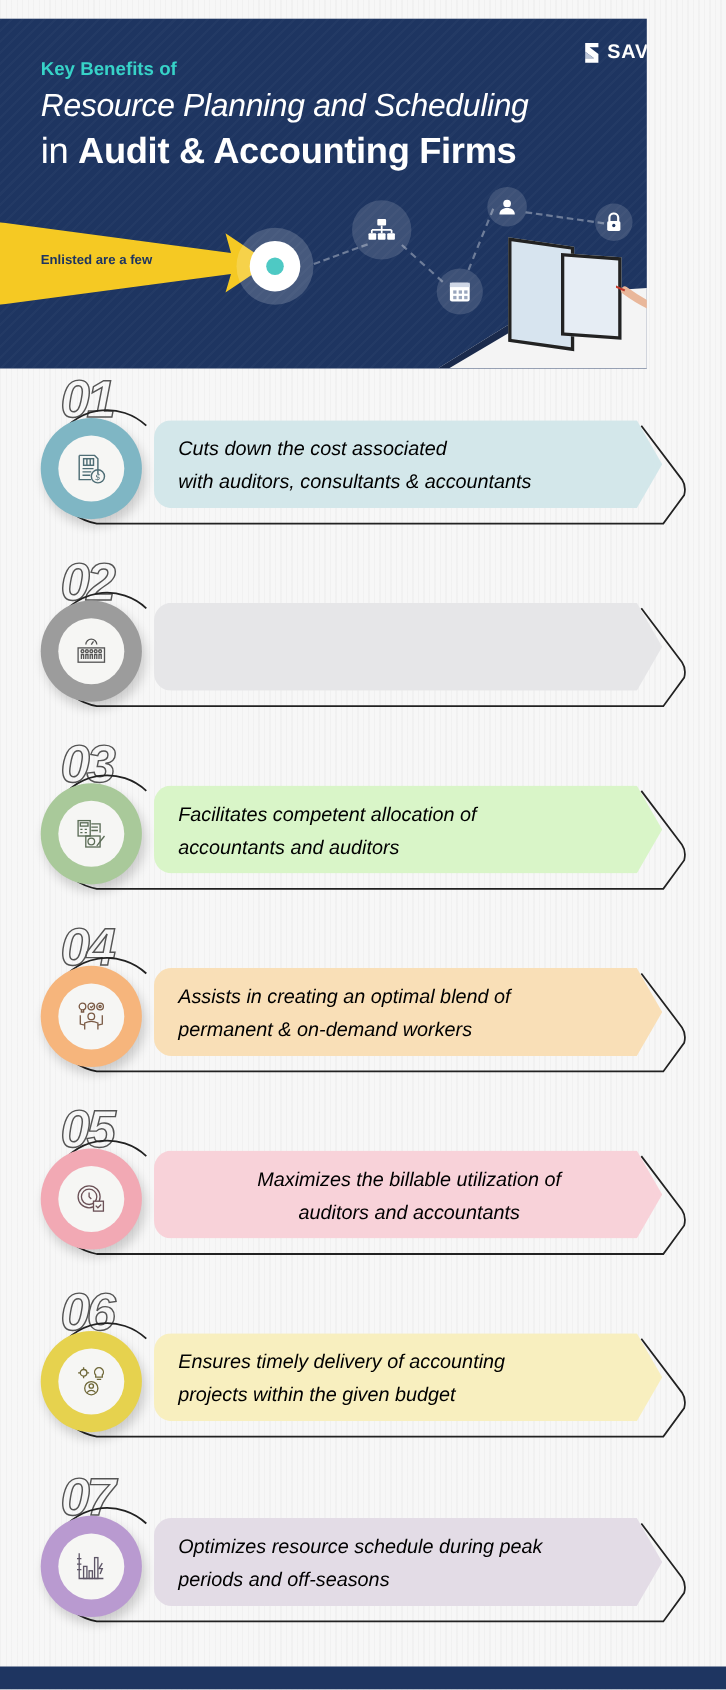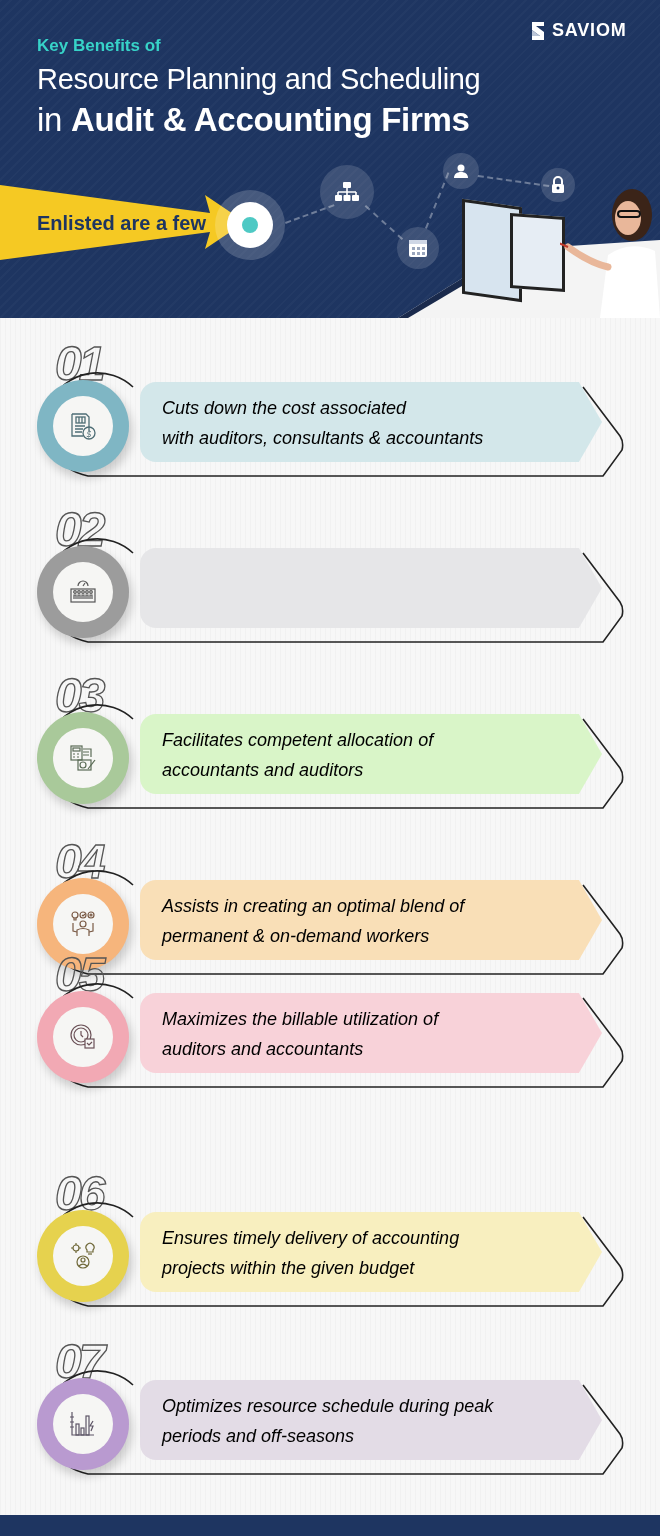--- a/index.html
+++ b/index.html
@@ -11,7 +11,7 @@
     position: relative;
   }
   .hero {
-    position: absolute; left: 0; top: 0; width: 660px; height: 318px;
+    position: absolute; left: 0; top: 17px; width: 588px; height: 318px;
     background: #1e3561;
     background-image: repeating-linear-gradient(135deg, rgba(255,255,255,0.025) 0 2px, transparent 2px 7px);
     overflow: hidden;

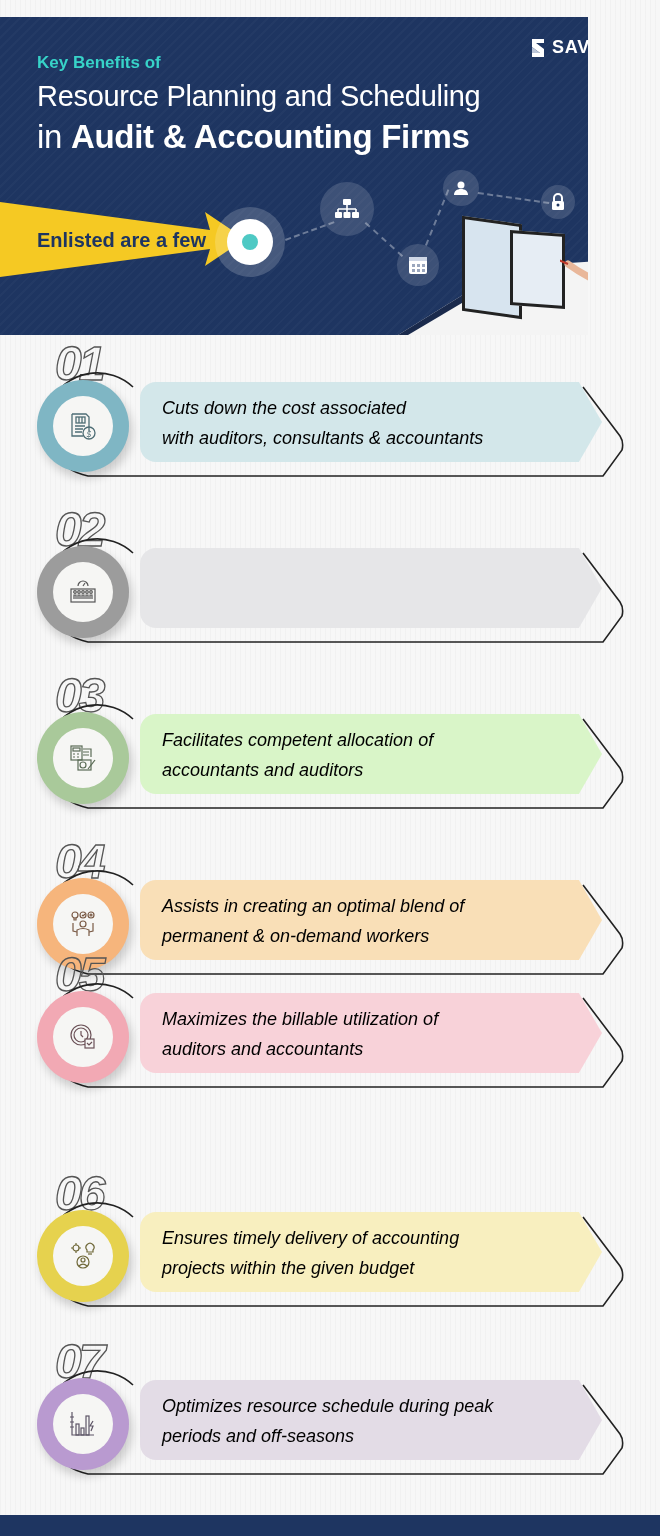--- a/index.html
+++ b/index.html
@@ -17,7 +17,7 @@
     overflow: hidden;
   }
   .kicker { position: absolute; left: 37px; top: 36px; color: #37d3c8; font-size: 17px; font-weight: bold; }
-  .title1 { position: absolute; left: 37px; top: 63px; color: #fff; font-size: 29px; letter-spacing: -0.3px; }
+  .title1 { position: absolute; left: 37px; top: 63px; color: #fff; font-size: 29px; letter-spacing: -0.3px; font-style: italic; }
   .title2 { position: absolute; left: 37px; top: 101px; color: #fff; font-size: 33px; letter-spacing: -0.3px; text-align: right; }
   .title2 b { font-weight: bold; }
   .logo { position: absolute; left: 530px; top: 20px; display: flex; align-items: center; gap: 6px; color: #fff; }

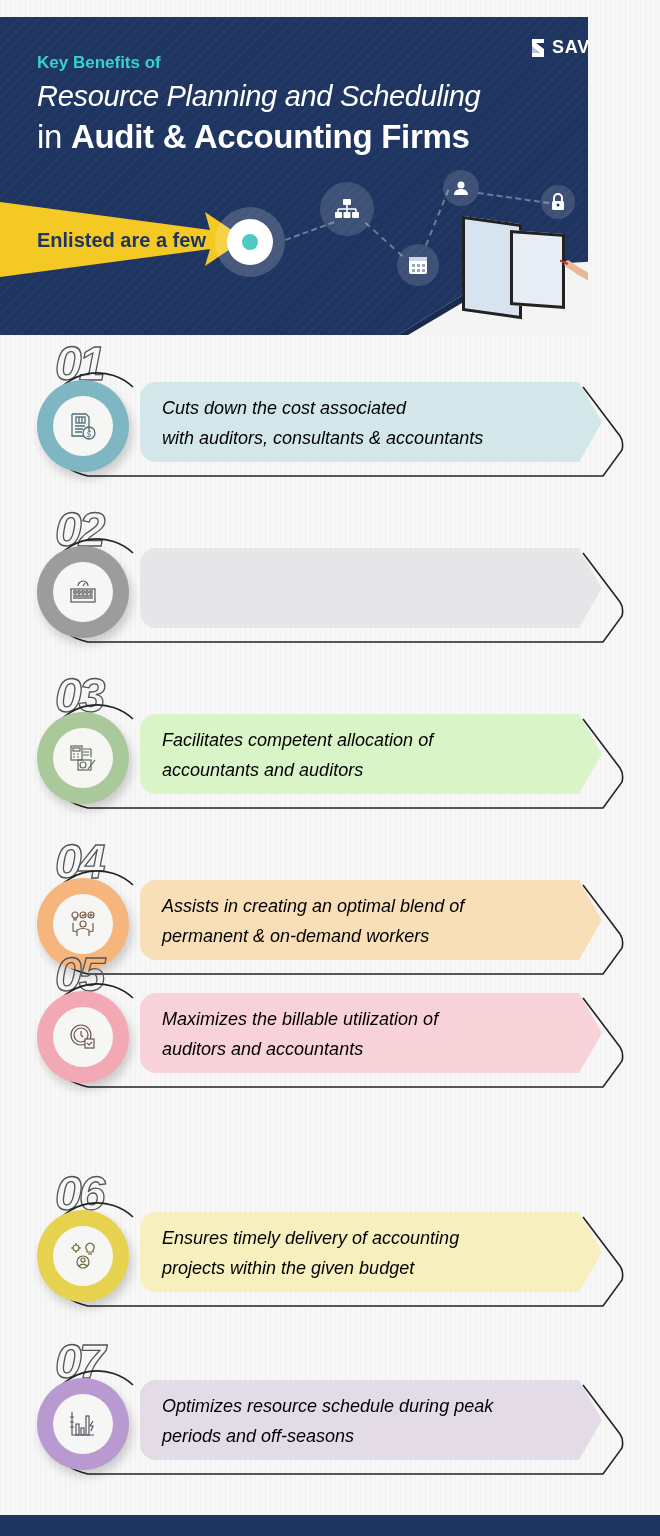--- a/index.html
+++ b/index.html
@@ -24,7 +24,7 @@
   .logo-mark { width: 16px; height: 20px; }
   .logo-text { font-size: 18px; font-weight: bold; letter-spacing: 0.8px; }
   .arrow-banner { position: absolute; left: 0; top: 185px; width: 250px; height: 75px; }
-  .arrow-label { position: absolute; left: 37px; top: 212px; color: #1e3561; font-size: 20px; font-weight: bold; }
+  .arrow-label { position: absolute; left: 37px; top: 212px; color: #1e3561; font-size: 12px; font-weight: bold; }
   .target { position: absolute; left: 215px; top: 190px; width: 70px; height: 70px; border-radius: 50%; background: rgba(255,255,255,0.18); }
   .target-inner { position: absolute; left: 12px; top: 12px; width: 46px; height: 46px; border-radius: 50%; background: #fff; }
   .target-dot { position: absolute; left: 15px; top: 15px; width: 16px; height: 16px; border-radius: 50%; background: #4ec9c4; }

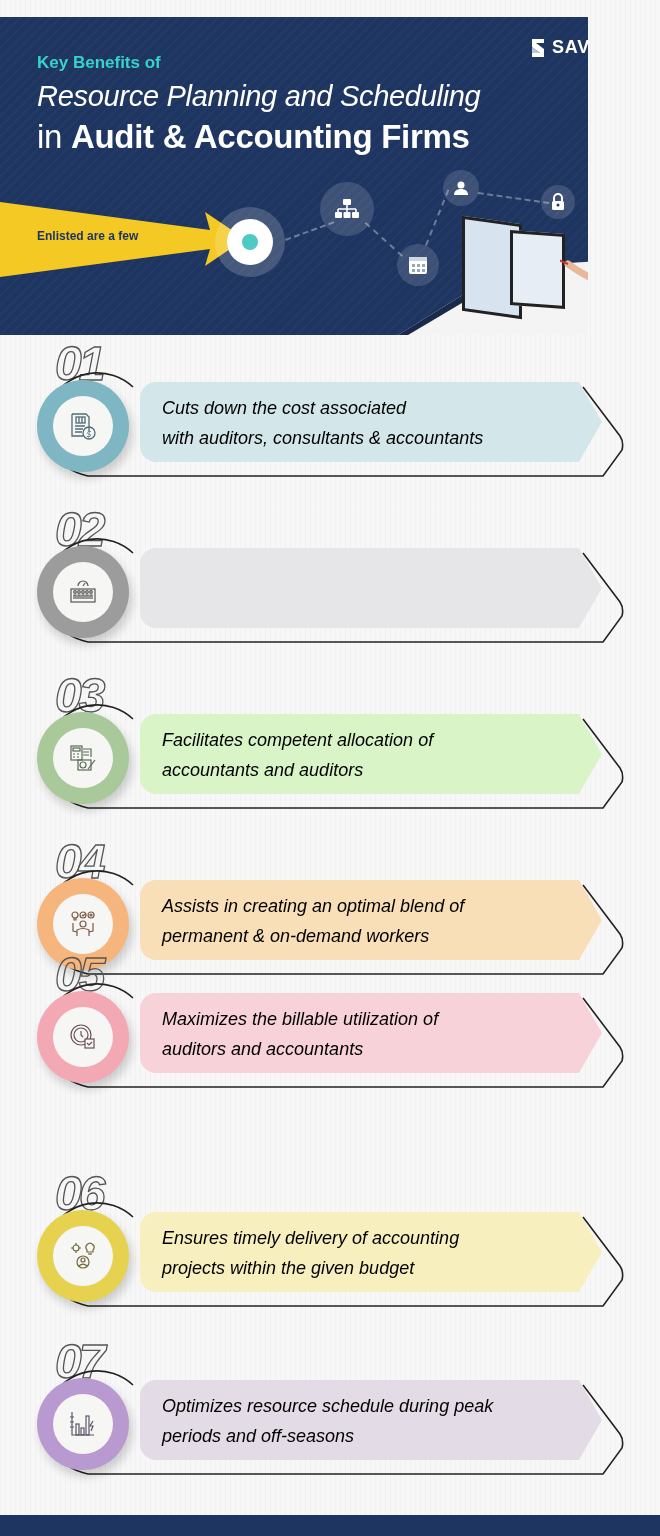--- a/index.html
+++ b/index.html
@@ -246,7 +246,7 @@
       </div>
   </div>
 
-  <div class="item" style="top:951px;">
+  <div class="item" style="top:1004px;text-align:center;">
     <div class="num">05</div>
     <svg class="outline-svg" viewBox="0 0 600 120">
         <path d="M105 17 A52 52 0 1 0 60 106 L575 106 L594 80 Q596 72 592 66 L555 17" fill="none" stroke="#222" stroke-width="1.6"></path>

